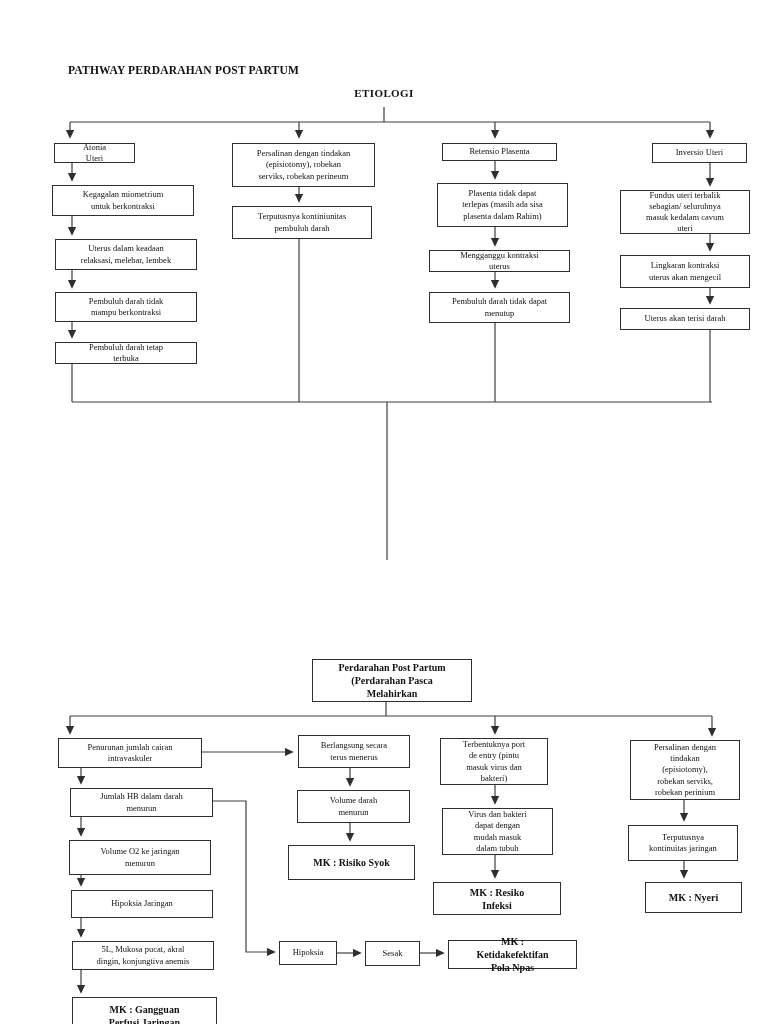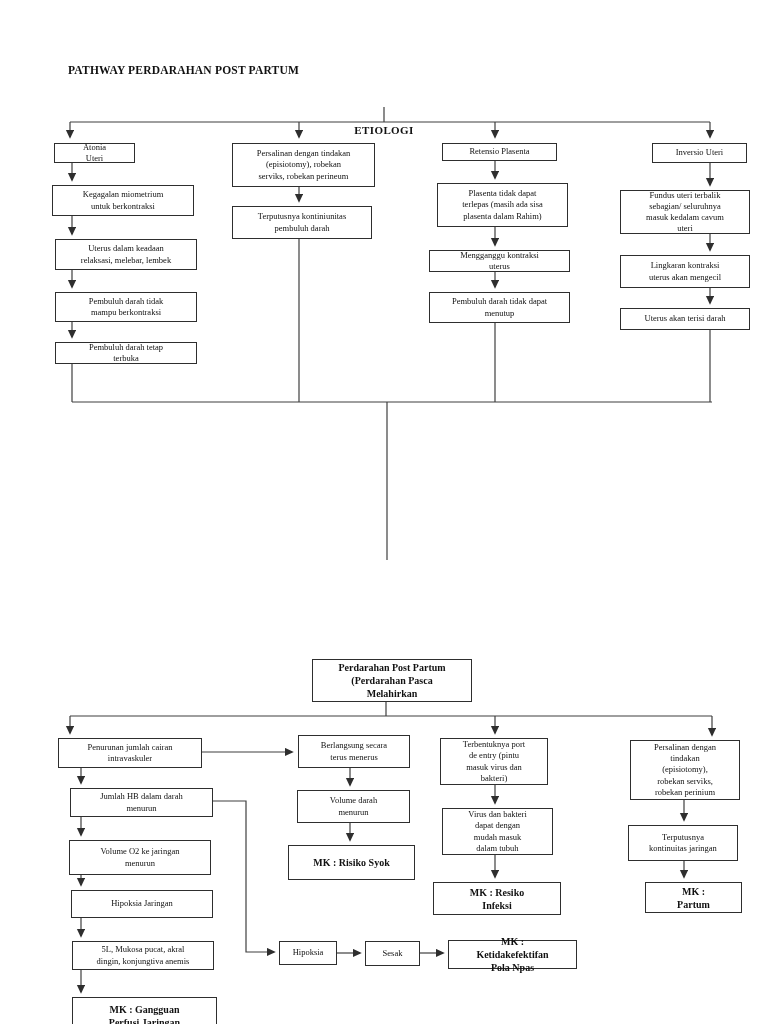--- a/index.html
+++ b/index.html
@@ -18,7 +18,7 @@
   }
   .section-label{
     position:absolute;left:384px;top:87px;transform:translateX(-50%);
-    font-size:11px;font-weight:bold;letter-spacing:.4px;margin-top:37px;
+    font-size:11px;font-weight:bold;letter-spacing:.4px;
   }
   .connectors{position:absolute;left:0;top:0;}
   .node{

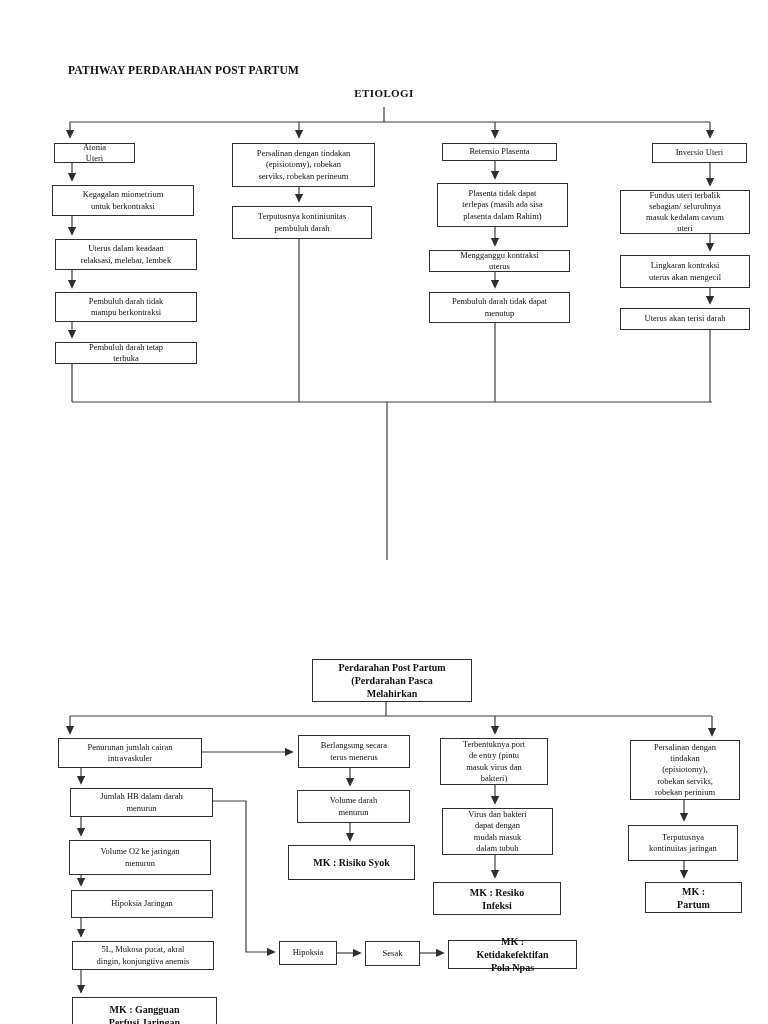--- a/index.html
+++ b/index.html
@@ -145,7 +145,7 @@
 
   <div class="node" style="left:630px;top:740px;width:110px;height:60px">Persalinan dengan tindakan (episiotomy), robekan serviks, robekan perinium</div>
   <div class="node" style="left:628px;top:825px;width:110px;height:36px">Terputusnya kontinuitas jaringan</div>
-  <div class="node bold" style="left:645px;top:882px;width:97px;height:31px">MK : Partum</div>
+  <div class="node bold" style="left:645px;top:882px;width:97px;height:31px">MK : Nyeri</div>
 
   <div class="node" style="left:279px;top:941px;width:58px;height:24px">Hipoksia</div>
   <div class="node" style="left:365px;top:941px;width:55px;height:25px">Sesak</div>

